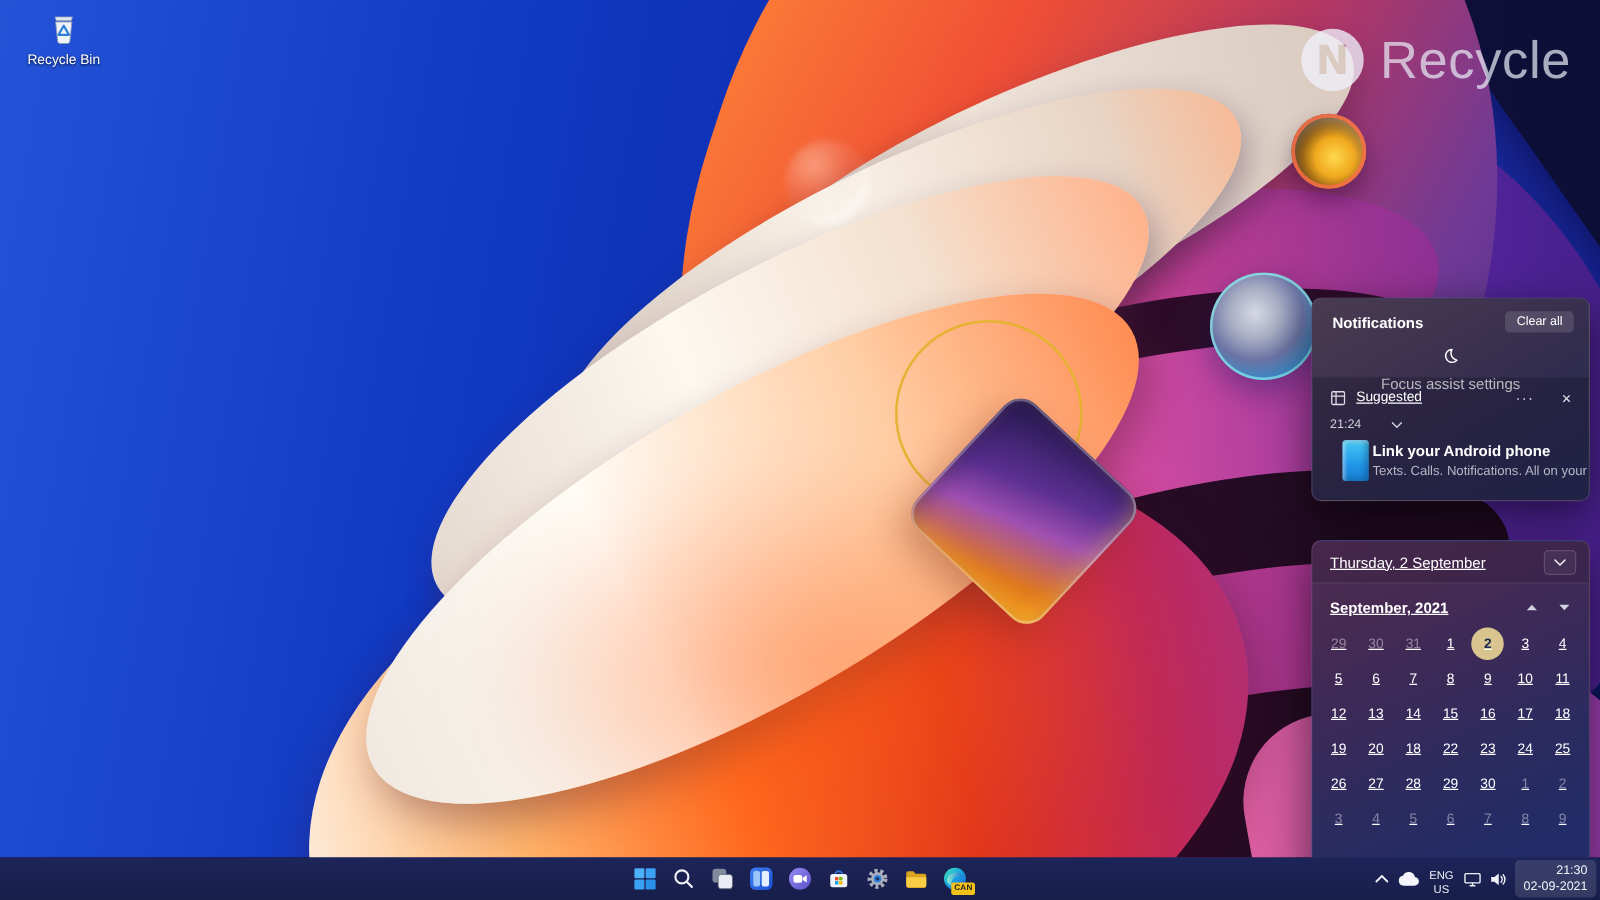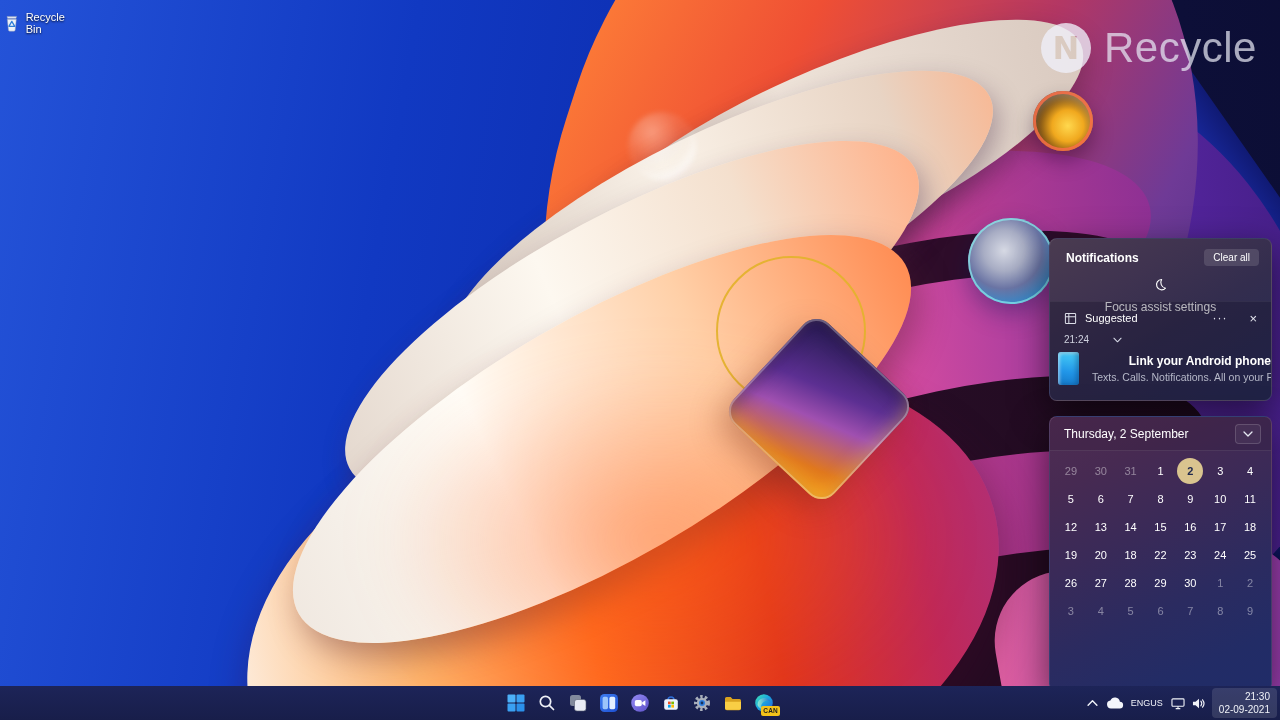--- a/index.html
+++ b/index.html
@@ -70,8 +70,8 @@
   .neowin-text{font-size:42px;font-weight:400;color:rgba(232,233,244,.72);letter-spacing:.5px;}
 
   
-  .desktop-icon{position:absolute;left:0;top:6px;width:66px;display:flex;flex-direction:row;
-    align-items:center;gap:2px;color:#fff;font-size:11px;text-shadow:0 1px 2px rgba(0,0,0,.85);}
+  .desktop-icon{position:absolute;left:18px;top:6px;width:66px;display:flex;flex-direction:column;
+    align-items:center;gap:2px;color:#fff;font-size:11px;text-shadow:0 1px 2px rgba(0,0,0,.85);text-align:right;}
 
   
   .panel{position:absolute;left:1049px;width:223px;border-radius:8px;border:1px solid rgba(255,255,255,.09);

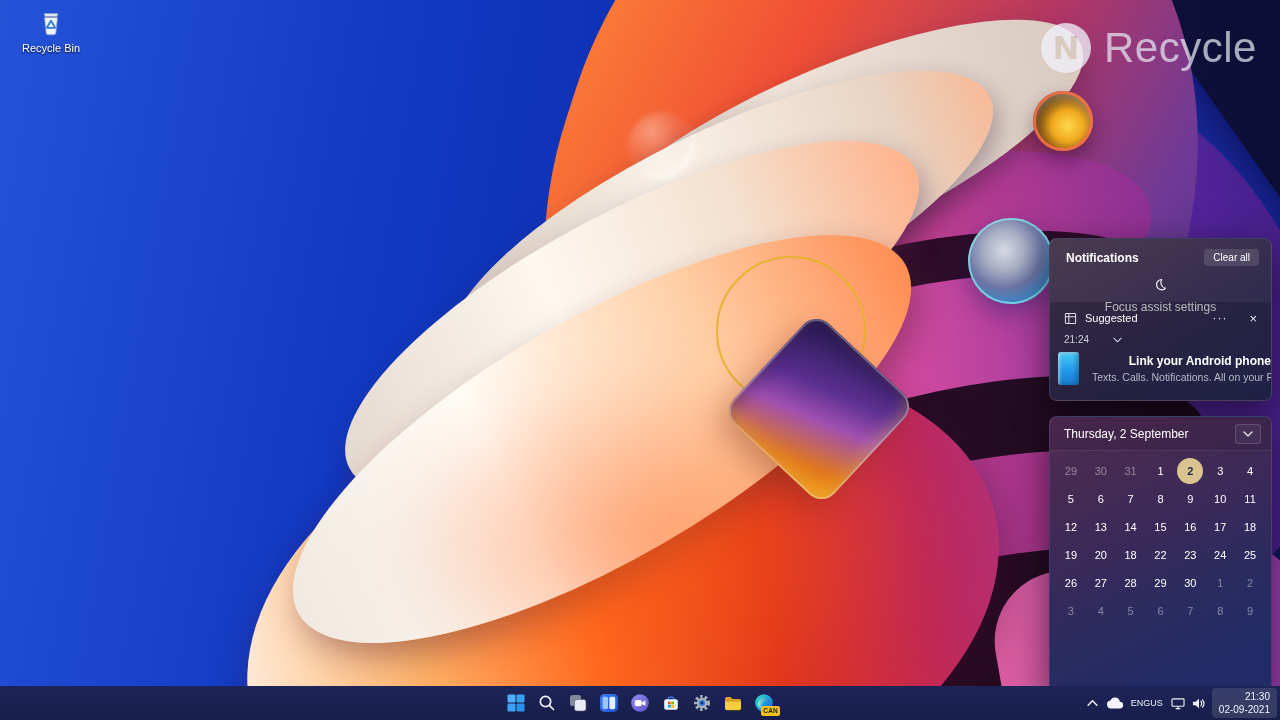--- a/index.html
+++ b/index.html
@@ -85,7 +85,7 @@
   .card{position:absolute;left:0;right:0;top:62px;bottom:0;background:rgba(16,12,38,.30);
     border-top:1px solid rgba(255,255,255,.06);}
   .card-head{display:flex;align-items:center;gap:8px;padding:9px 14px 0 14px;}
-  .src{font-size:11px;}
+  .src{font-size:11px;text-decoration:underline;}
   .more{margin-left:auto;font-size:12px;letter-spacing:1px;color:#e4e5ee;}
   .close{margin-left:14px;font-size:13px;color:#e4e5ee;line-height:1;}
   .card-time{display:flex;align-items:center;gap:24px;padding:9px 14px 0 14px;font-size:10px;color:#cfd1de;}

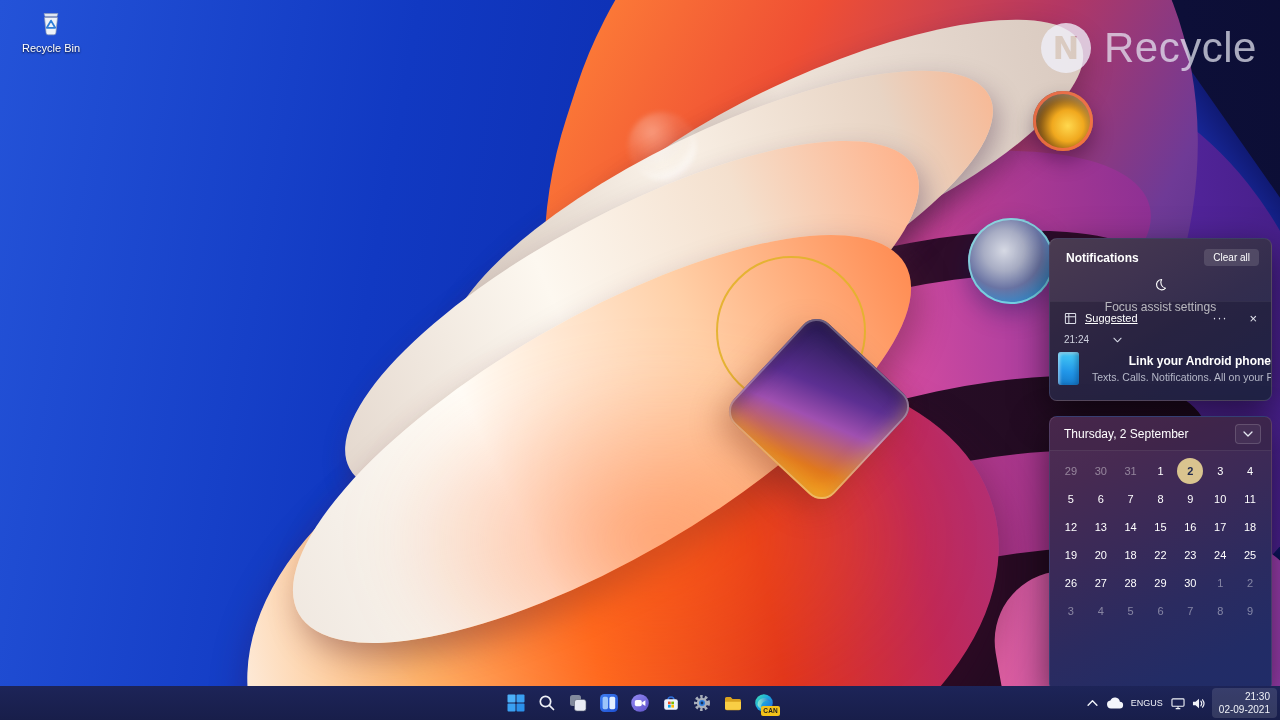--- a/index.html
+++ b/index.html
@@ -89,7 +89,7 @@
   .more{margin-left:auto;font-size:12px;letter-spacing:1px;color:#e4e5ee;}
   .close{margin-left:14px;font-size:13px;color:#e4e5ee;line-height:1;}
   .card-time{display:flex;align-items:center;gap:24px;padding:9px 14px 0 14px;font-size:10px;color:#cfd1de;}
-  .card-body{display:flex;gap:13px;padding:7px 0 0 8px;align-items:flex-start;overflow:hidden;text-align:right;}
+  .card-body{display:flex;gap:3px;padding:7px 0 0 24px;align-items:flex-start;overflow:hidden;}
   .phone{width:21px;height:33px;border-radius:3px;flex:0 0 auto;
     background:linear-gradient(190deg,#4ad2f8 0%,#2196e8 60%,#1478c8 100%);
     box-shadow:inset -3px 0 5px rgba(0,40,90,.35),inset 2px 2px 3px rgba(255,255,255,.45);}

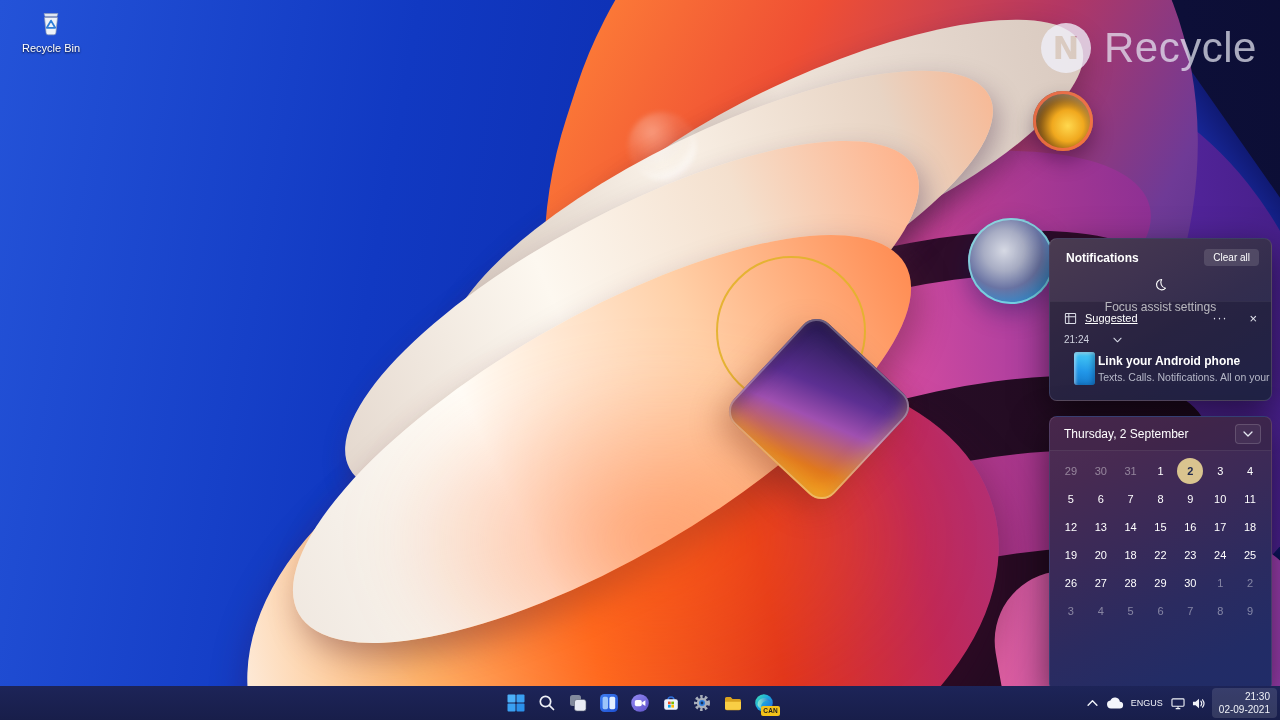--- a/index.html
+++ b/index.html
@@ -97,8 +97,8 @@
   .ct{font-size:12px;font-weight:bold;white-space:nowrap;}
   .cb{font-size:10.5px;color:#b6b8c8;white-space:nowrap;overflow:hidden;margin-top:3px;}
 
-  .cal{top:416px;height:276px;
-    background:linear-gradient(155deg,#502d53 0%,#472a52 20%,#3a2a58 42%,#2b2b60 65%,#222c66 85%,#202c68 100%);}
+  .cal{top:432px;height:276px;
+    background:linear-gradient(155deg,#502d53 0%,#472a52 20%,#3a2a58 42%,#2b2b60 65%,#222c66 85%,#202c68 100%);text-decoration:underline;}
   .cal-head{height:34px;display:flex;align-items:center;justify-content:space-between;
     padding:0 10px 0 14px;border-bottom:1px solid rgba(255,255,255,.09);font-size:12px;
     background:rgba(28,14,38,.16);}

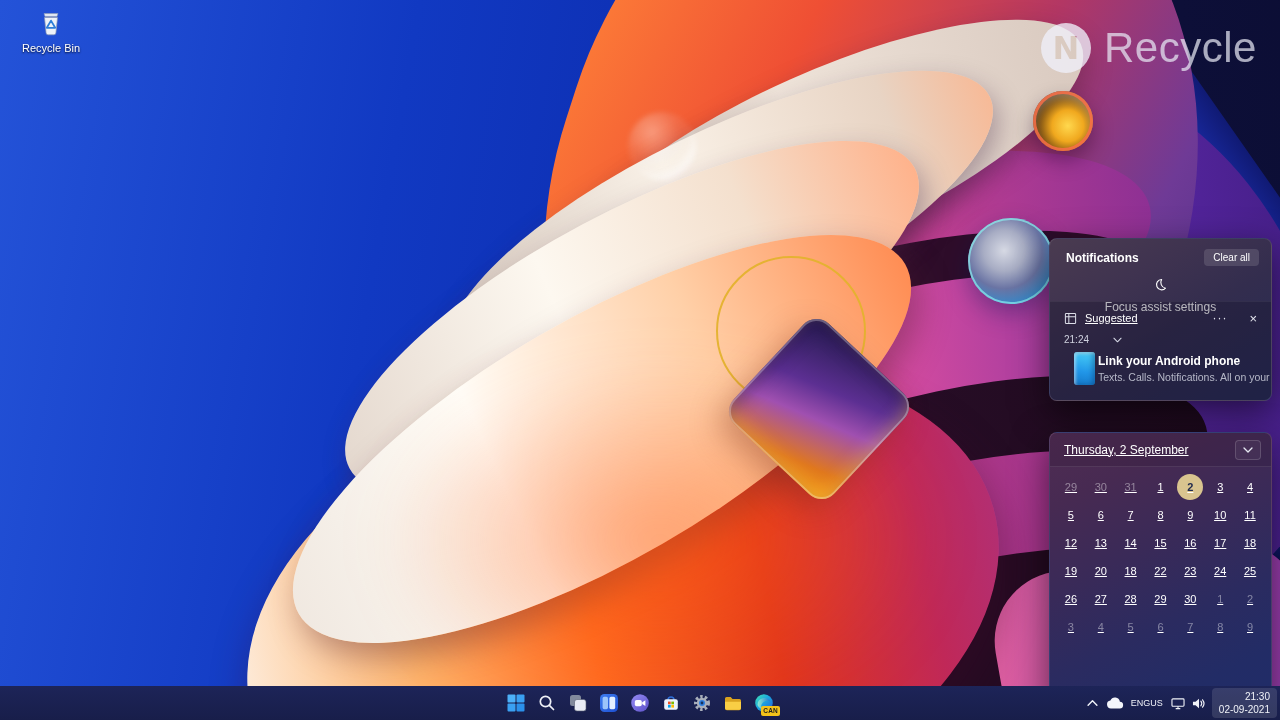--- a/index.html
+++ b/index.html
@@ -233,6 +233,21 @@
           </svg>
       </button>
     </div>
+    <div class="cal-month">
+      <span>September, 2021</span>
+      <span class="spin">
+        <button>
+          <svg viewBox="0 0 10 6" width="9" height="6">
+            <path d="M5 0.5 L9.5 5.5 H0.5 Z" fill="#cfd2e0"></path>
+            </svg>
+        </button>
+        <button>
+          <svg viewBox="0 0 10 6" width="9" height="6">
+            <path d="M0.5 0.5 H9.5 L5 5.5 Z" fill="#cfd2e0"></path>
+            </svg>
+        </button>
+      </span>
+    </div>
     <div class="cal-grid" id="daygrid">
         <button class="day dim">29</button>
         <button class="day dim">30</button>

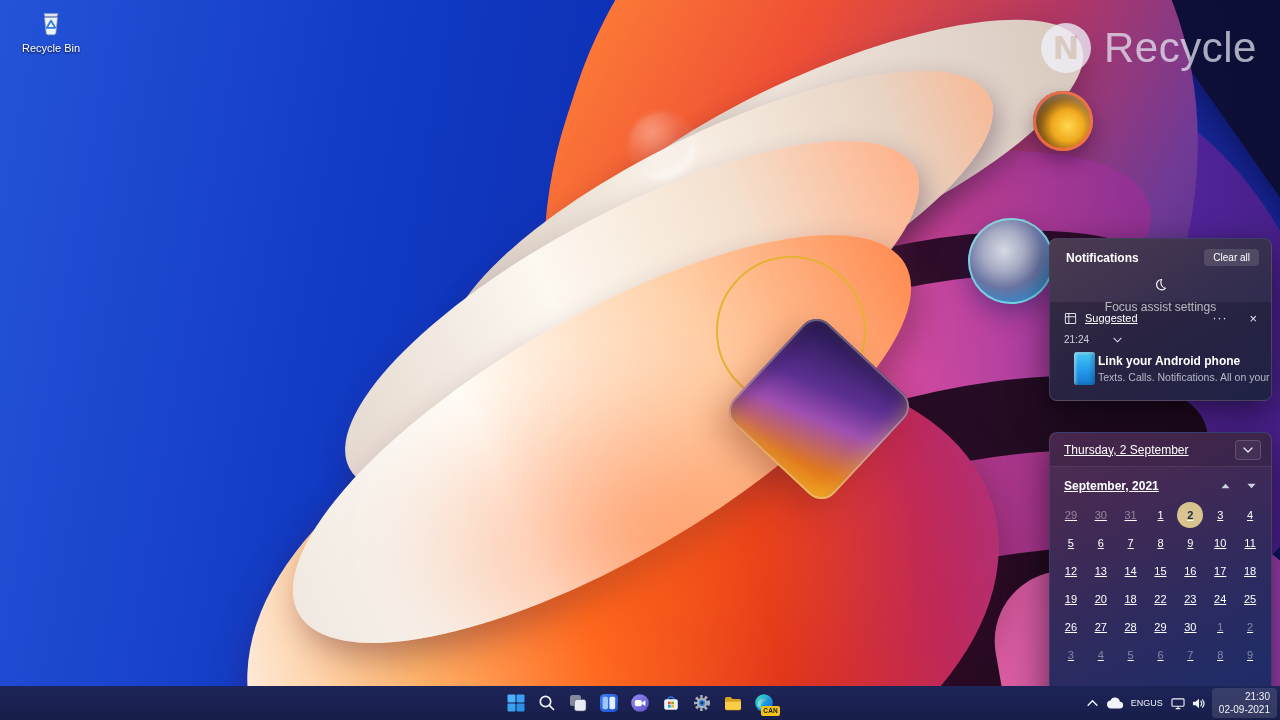--- a/index.html
+++ b/index.html
@@ -127,8 +127,8 @@
     font-weight:bold;padding:0 2px;border-radius:2px;letter-spacing:.2px;line-height:1.5;}
   .tray{position:absolute;right:3px;top:0;height:34px;display:flex;align-items:center;gap:1px;color:#f0f2f8;}
   .tray-btn{height:26px;min-width:20px;padding:0 2px;display:flex;align-items:center;justify-content:center;border-radius:4px;}
-  .lang{display:flex;flex-direction:row;align-items:center;font-size:9px;line-height:1.15;
-    padding:0 4px;height:26px;justify-content:flex-start;border-radius:4px;}
+  .lang{display:flex;flex-direction:column;align-items:center;font-size:9px;line-height:1.15;
+    padding:0 4px;height:26px;justify-content:flex-end;border-radius:4px;}
   .clock{display:flex;flex-direction:column;align-items:flex-end;font-size:10px;line-height:1.3;
     padding:2px 7px;margin-left:2px;border-radius:4px;background:rgba(255,255,255,.12);}
 </style>

